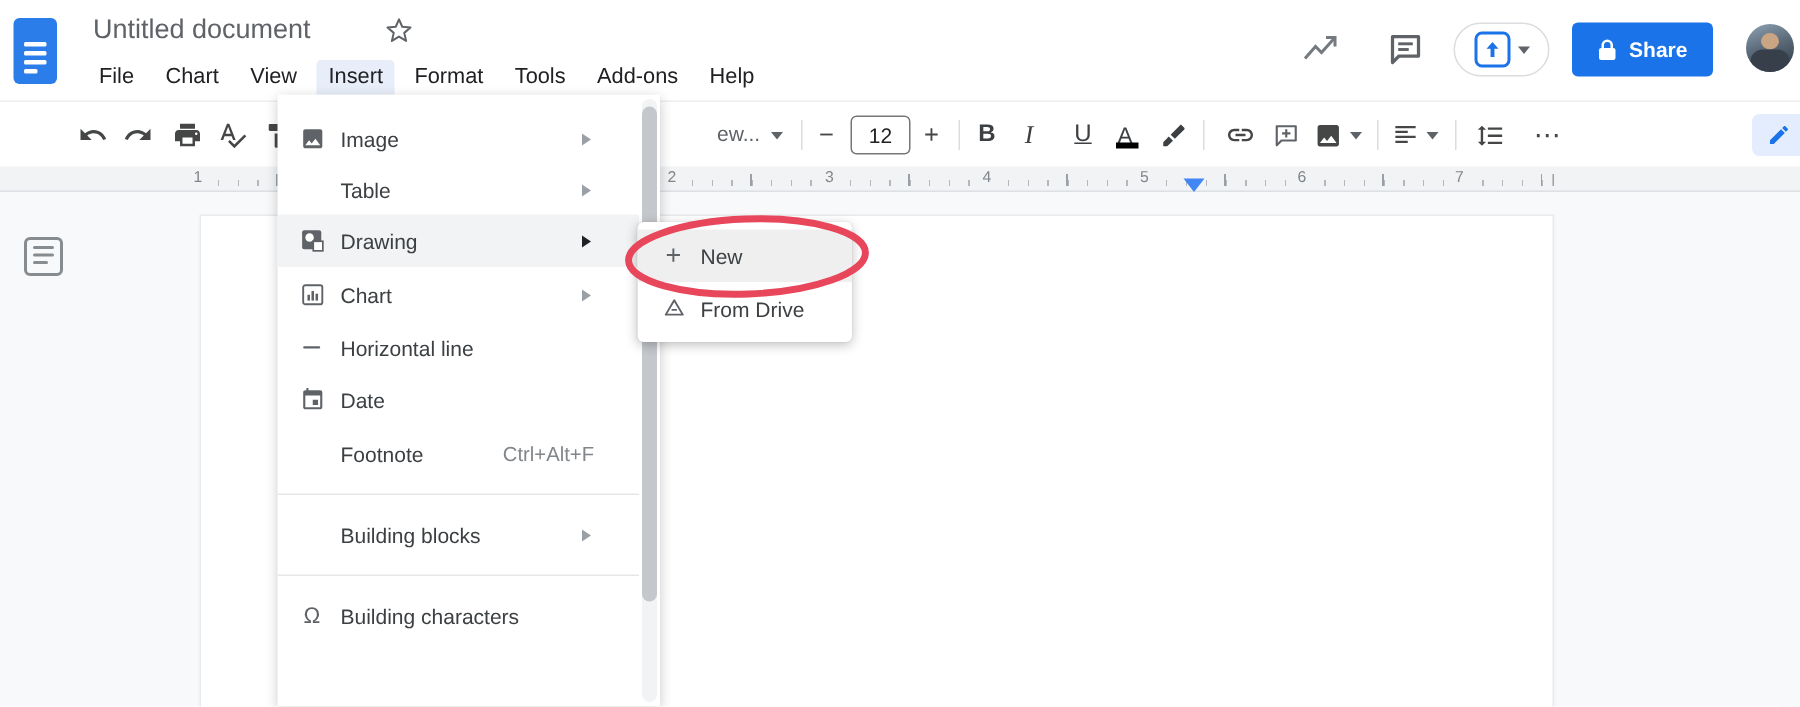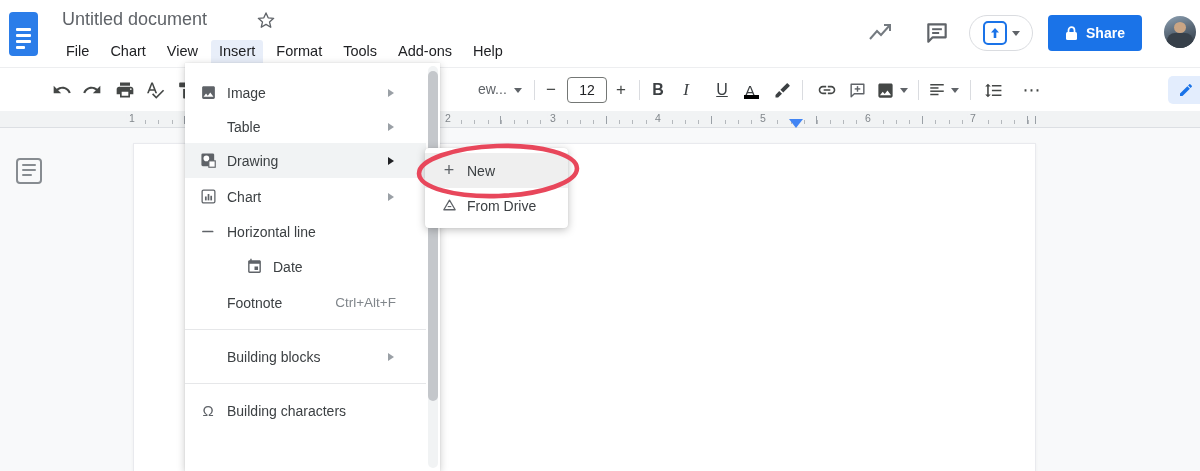--- a/index.html
+++ b/index.html
@@ -323,7 +323,7 @@
       </span>
       <span class="mi-label">Horizontal line</span>
     </div>
-    <div class="mrow" style="top:186px;margin-left:46px;">
+    <div class="mrow" style="top:186px;">
       <span class="mi-icon">
         <svg width="17" height="17" viewBox="0 0 24 24">
             <path fill="#5f6368" d="M17 12h-5v5h5v-5zM16 1v2H8V1H6v2H5c-1.1 0-2 .9-2 2v14c0 1.1.9 2 2 2h14c1.1 0 2-.9 2-2V5c0-1.1-.9-2-2-2h-1V3h-2zm3 18H5V8h14v11z"></path>

